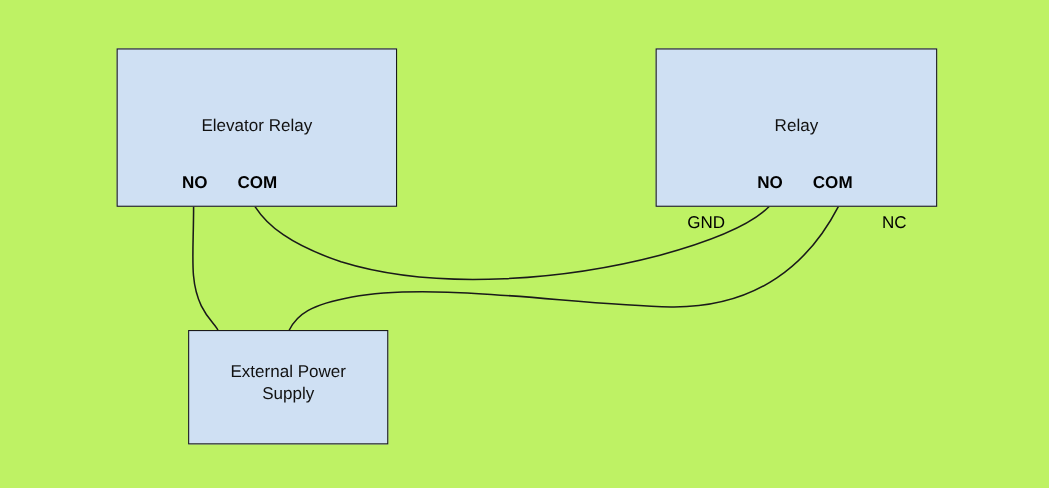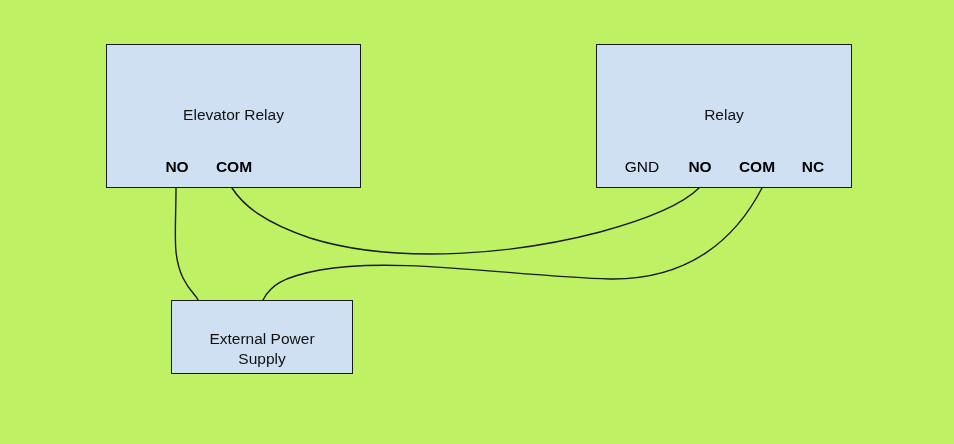--- a/index.html
+++ b/index.html
@@ -59,7 +59,7 @@
     line-height: 20px;
   }
   .term.bold { font-weight: bold; }
-  .term.normal { font-weight: normal; }
+  .term.normal { font-weight: normal; margin-top: 36px; }
 
   
   #node-elevator { left: 106px; top: 44px; width: 255px; height: 144px; }

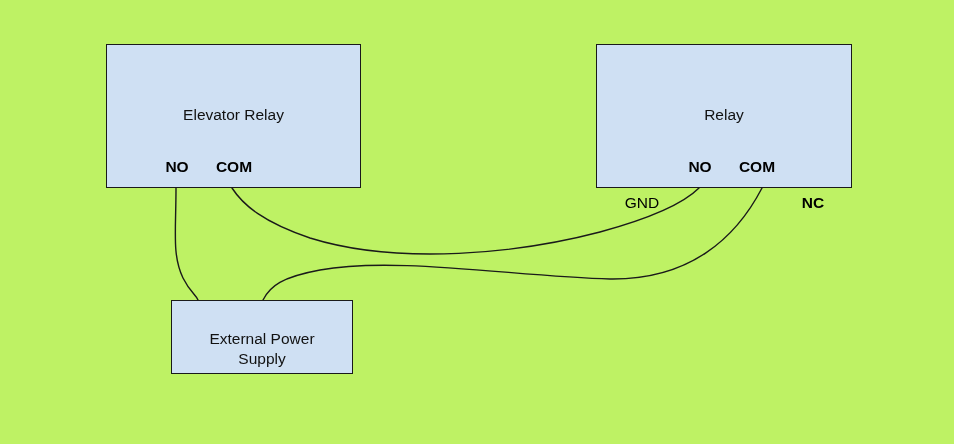--- a/index.html
+++ b/index.html
@@ -102,7 +102,7 @@
       <span class="term normal" style="left:45px;">GND</span>
       <span class="term bold" style="left:103px;">NO</span>
       <span class="term bold" style="left:160px;">COM</span>
-      <span class="term normal" style="left:216px;font-weight:bold;">NC</span>
+      <span class="term normal" style="left:216px;">NC</span>
     </div>
   </div>
 

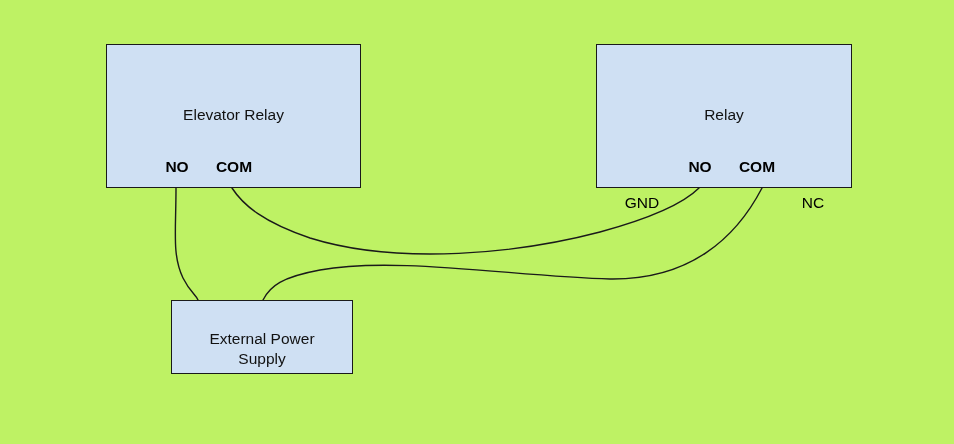--- a/index.html
+++ b/index.html
@@ -72,7 +72,7 @@
   #node-kisi .terminals { top: 112px; }
 
   
-  #node-power { left: 171px; top: 300px; width: 182px; height: 74px; }
+  #node-power { left: 171px; top: 300px; width: 182px; height: 104px; }
   #node-power .node-title { top: 28px; }
 </style>
 </head>

